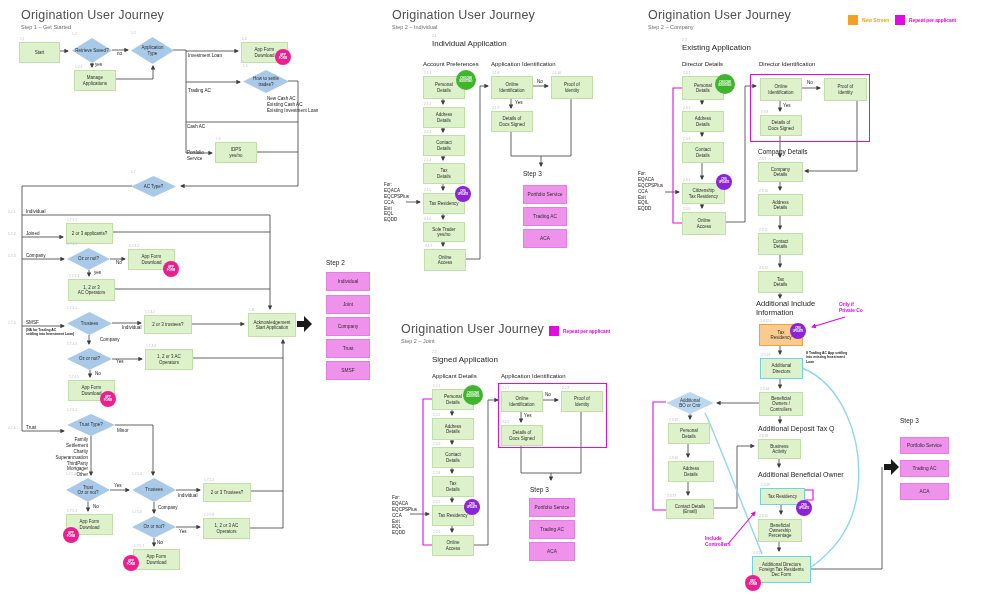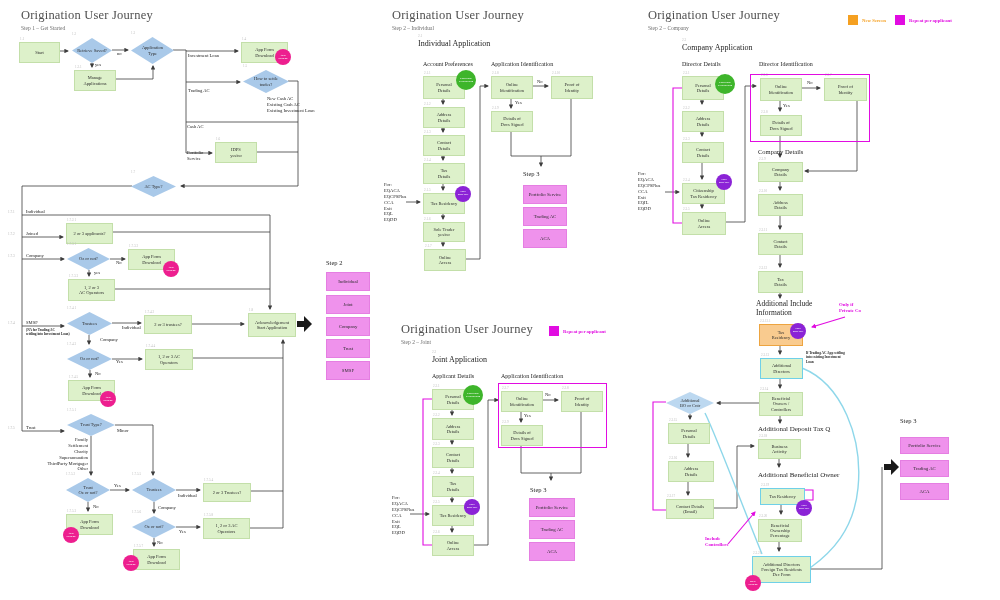--- a/index.html
+++ b/index.html
@@ -3,7 +3,7 @@
 <meta charset="utf-8">
 <style>
   html,body{margin:0;padding:0;background:#fff}
-  #diagram{position:relative;width:1000px;height:600px;background:#fff;font-family:Liberation Serif, serif;overflow:hidden}
+  #diagram{position:relative;width:1000px;height:600px;background:#fff;font-family:Liberation Sans, sans-serif;overflow:hidden}
   #edges{position:absolute;left:0;top:0;z-index:1}
   .e{fill:none;stroke:#3d3d3d;stroke-width:0.8}
   .mg{fill:none;stroke:#e10ce1;stroke-width:1.1}

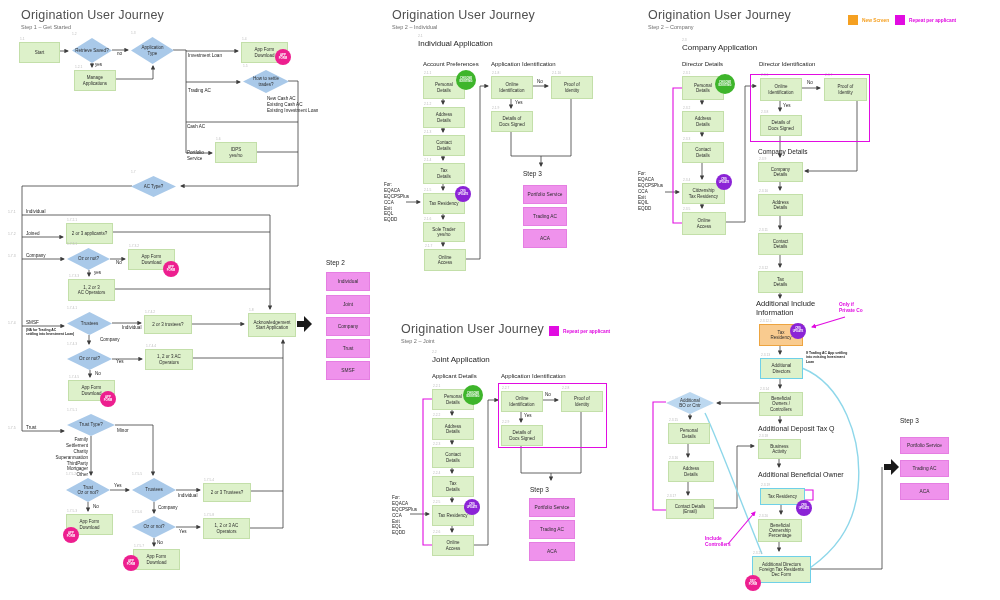--- a/index.html
+++ b/index.html
@@ -175,7 +175,7 @@
       <span class="t">Origination User Journey</span>
       <span class="s">Step 2 – Company</span>
     </div>
-    <div class="heading" style="left: 418px; top: 35px; font-size: 8px;"><span class="num">2.1</span><span>Individual Application</span></div>
+    <div class="heading" style="left: 432px; top: 35px; font-size: 8px;"><span class="num">2.1</span><span>Individual Application</span></div>
     <div class="heading" style="left: 423px; top: 61px; font-size: 6px;"><span>Account Preferences</span></div>
     <div class="heading" style="left: 491px; top: 61px; font-size: 6px;"><span>Application Identification</span></div>
     <div class="heading" style="left: 523px; top: 170px; font-size: 6.5px;"><span>Step 3</span></div>

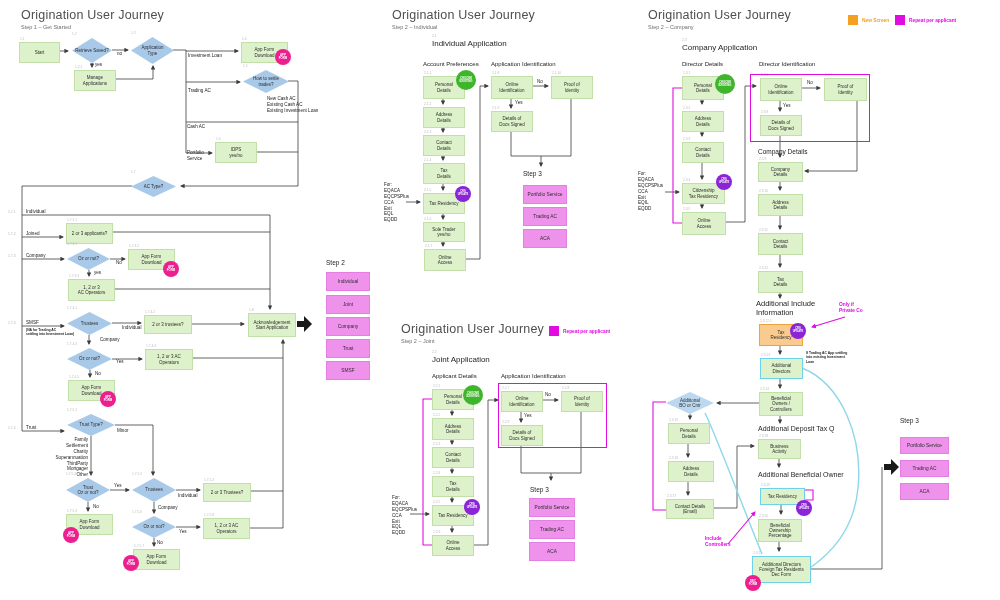--- a/index.html
+++ b/index.html
@@ -183,7 +183,7 @@
     <div class="heading" style="left: 432px; top: 373px; font-size: 6px;"><span>Applicant Details</span></div>
     <div class="heading" style="left: 501px; top: 373px; font-size: 6px;"><span>Application Identification</span></div>
     <div class="heading" style="left: 530px; top: 486px; font-size: 6.5px;"><span>Step 3</span></div>
-    <div class="heading" style="left: 682px; top: 39px; font-size: 8px;"><span class="num">2.3</span><span>Company Application</span></div>
+    <div class="heading" style="left: 682px; top: 39px; font-size: 8px;"><span class="num">2.3</span><span>Existing Application</span></div>
     <div class="heading" style="left: 682px; top: 61px; font-size: 6px;"><span>Director Details</span></div>
     <div class="heading" style="left: 759px; top: 61px; font-size: 6px;"><span>Director Identification</span></div>
     <div class="heading" style="left: 758px; top: 148px; font-size: 6.5px;"><span>Company Details</span></div>

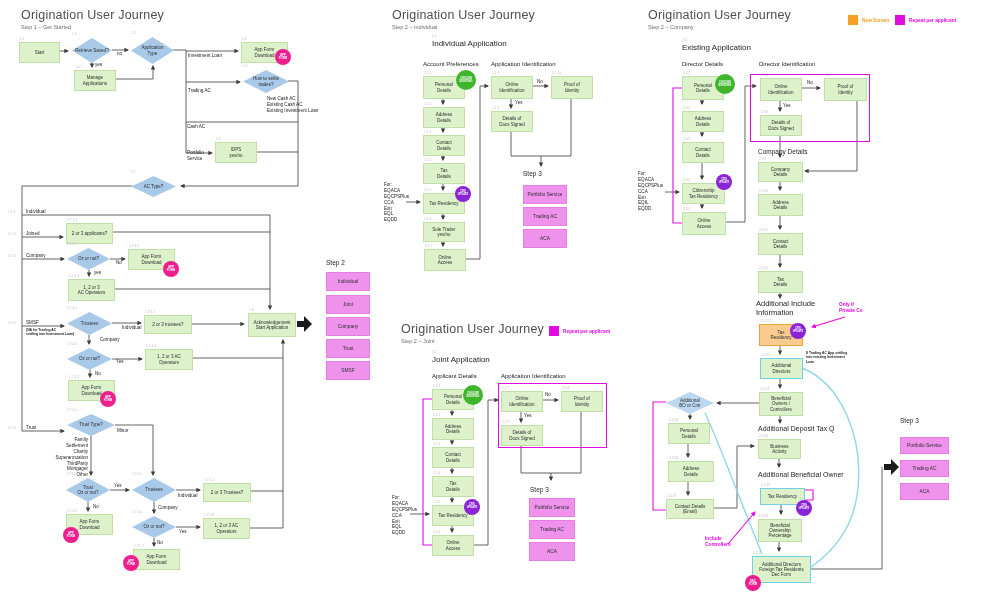--- a/index.html
+++ b/index.html
@@ -179,7 +179,7 @@
     <div class="heading" style="left: 423px; top: 61px; font-size: 6px;"><span>Account Preferences</span></div>
     <div class="heading" style="left: 491px; top: 61px; font-size: 6px;"><span>Application Identification</span></div>
     <div class="heading" style="left: 523px; top: 170px; font-size: 6.5px;"><span>Step 3</span></div>
-    <div class="heading" style="left: 432px; top: 351px; font-size: 8px;"><span class="num">2.2</span><span>Joint Application</span></div>
+    <div class="heading" style="left: 432px; top: 351px; font-size: 8px;"><span class="num">2.2</span><span>Signed Application</span></div>
     <div class="heading" style="left: 432px; top: 373px; font-size: 6px;"><span>Applicant Details</span></div>
     <div class="heading" style="left: 501px; top: 373px; font-size: 6px;"><span>Application Identification</span></div>
     <div class="heading" style="left: 530px; top: 486px; font-size: 6.5px;"><span>Step 3</span></div>

